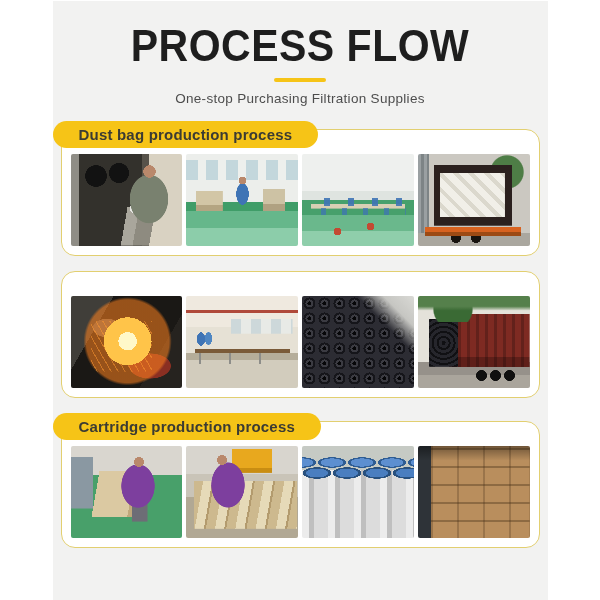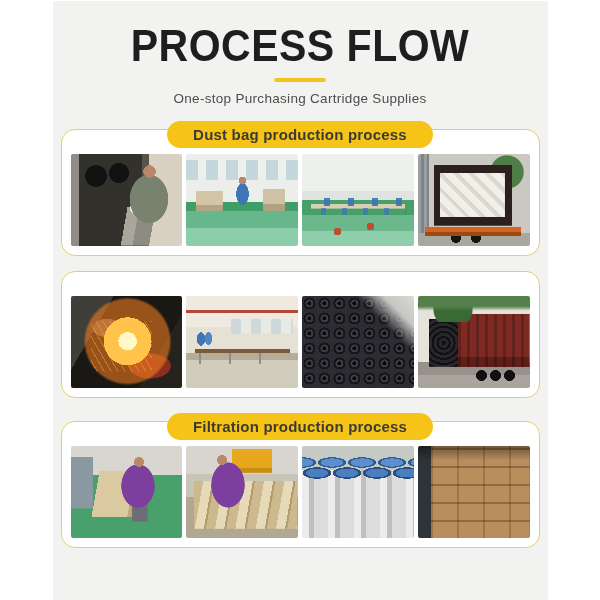--- a/index.html
+++ b/index.html
@@ -129,7 +129,7 @@
   <header class="hdr">
     <h1 class="title">PROCESS FLOW</h1>
     <div class="dash"></div>
-    <p class="subtitle">One-stop Purchasing Cartridge Supplies</p>
+    <p class="subtitle">One-stop Purchasing Filtration Supplies</p>
   </header>
 
   <section class="section">

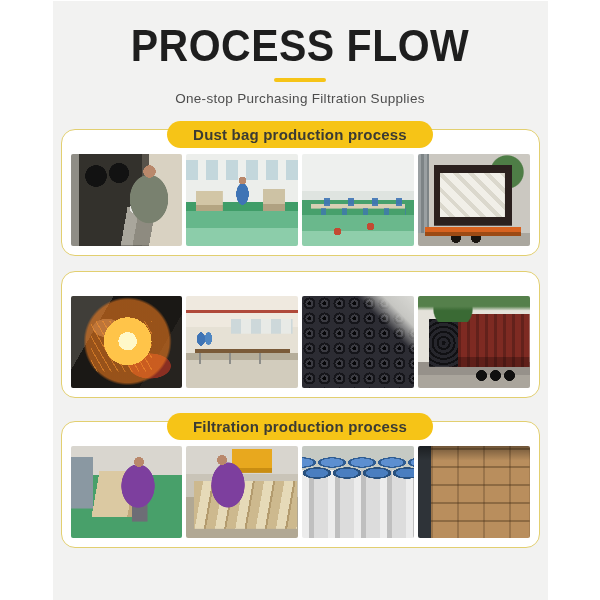--- a/index.html
+++ b/index.html
@@ -25,7 +25,7 @@
   
   .section{margin-top:15px;}
   .section + .section{margin-top:15px;}
-  .pill-wrap{text-align:center;position:relative;z-index:2;height:21px;margin-bottom:-13px;}
+  .pill-wrap{position:relative;z-index:2;height:21px;margin-bottom:-13px;}
   .pill{
     display:inline-block;background:#F6C417;color:#3B3B33;
     font-size:15px;font-weight:bold;line-height:27px;padding:0 26px;

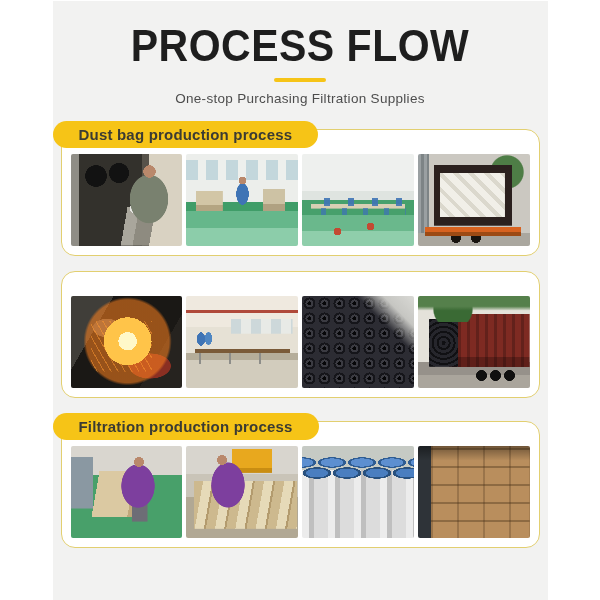--- a/index.html
+++ b/index.html
@@ -159,7 +159,7 @@
 
   <section class="section">
     <div class="pill-wrap">
-      <span class="pill">Filtration production process</span>
+      <span class="pill">Cartridge production process</span>
     </div>
     <div class="card">
       <div class="photo-row">

